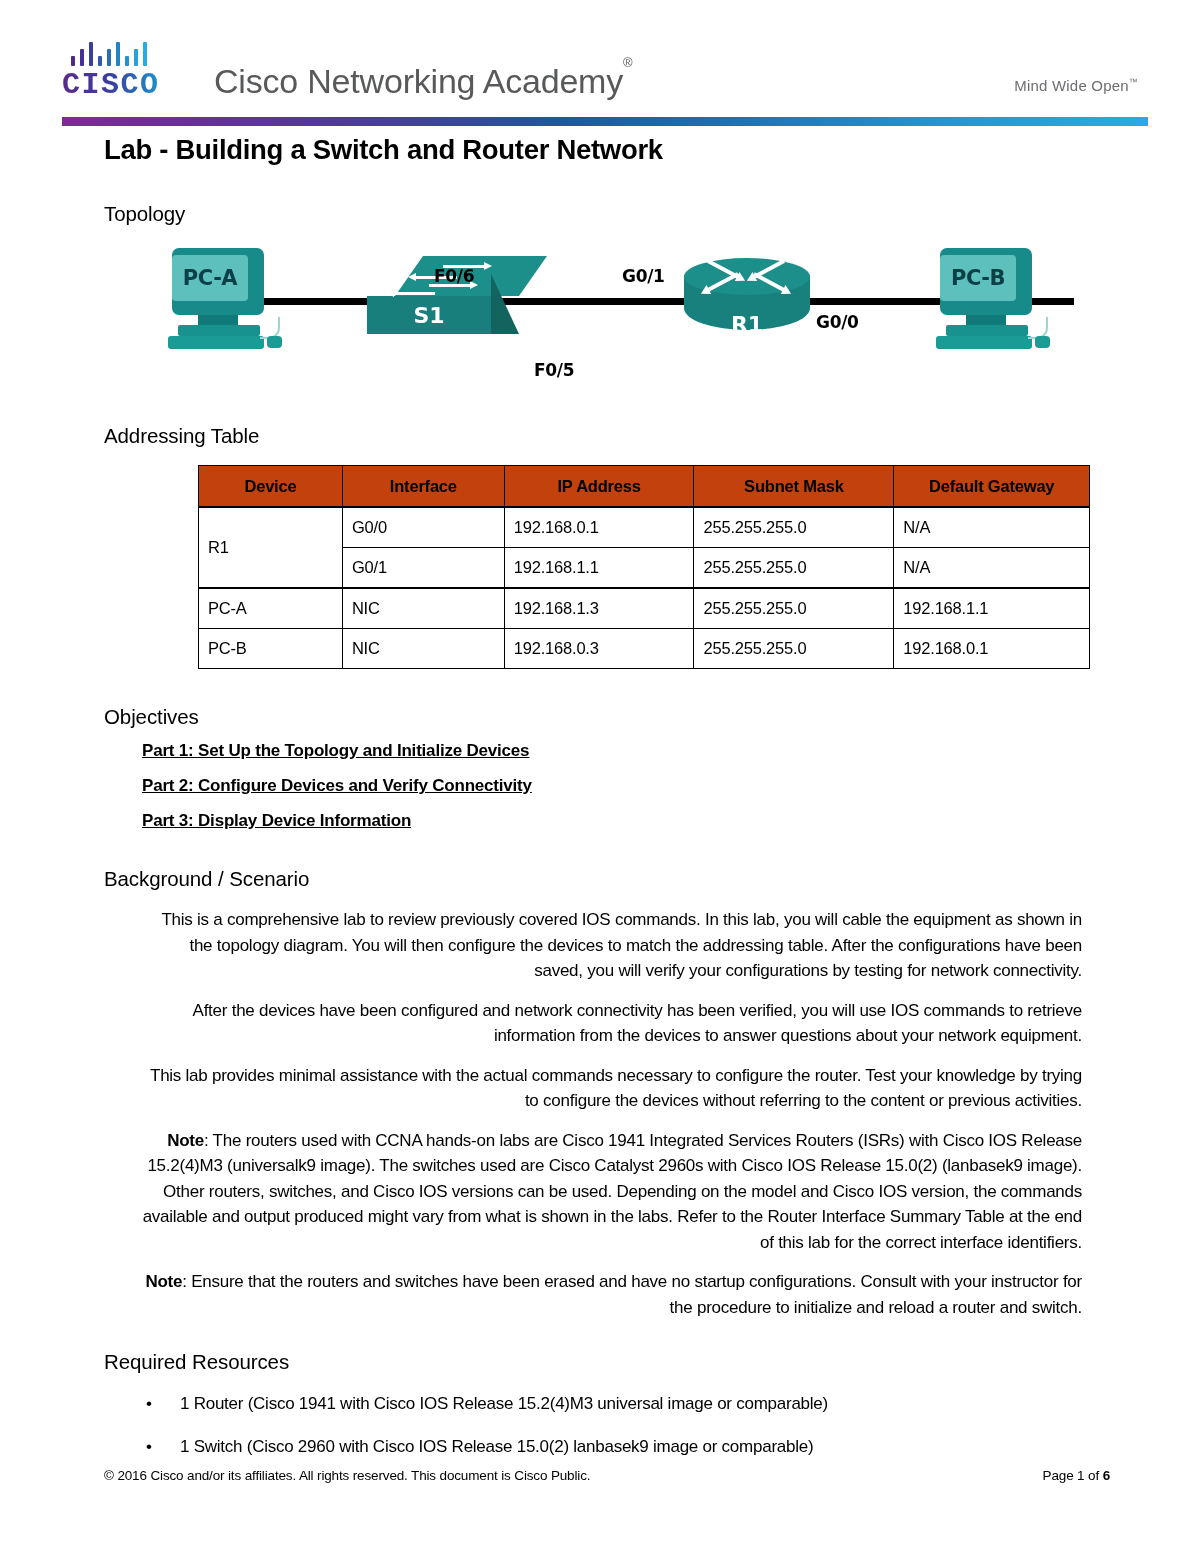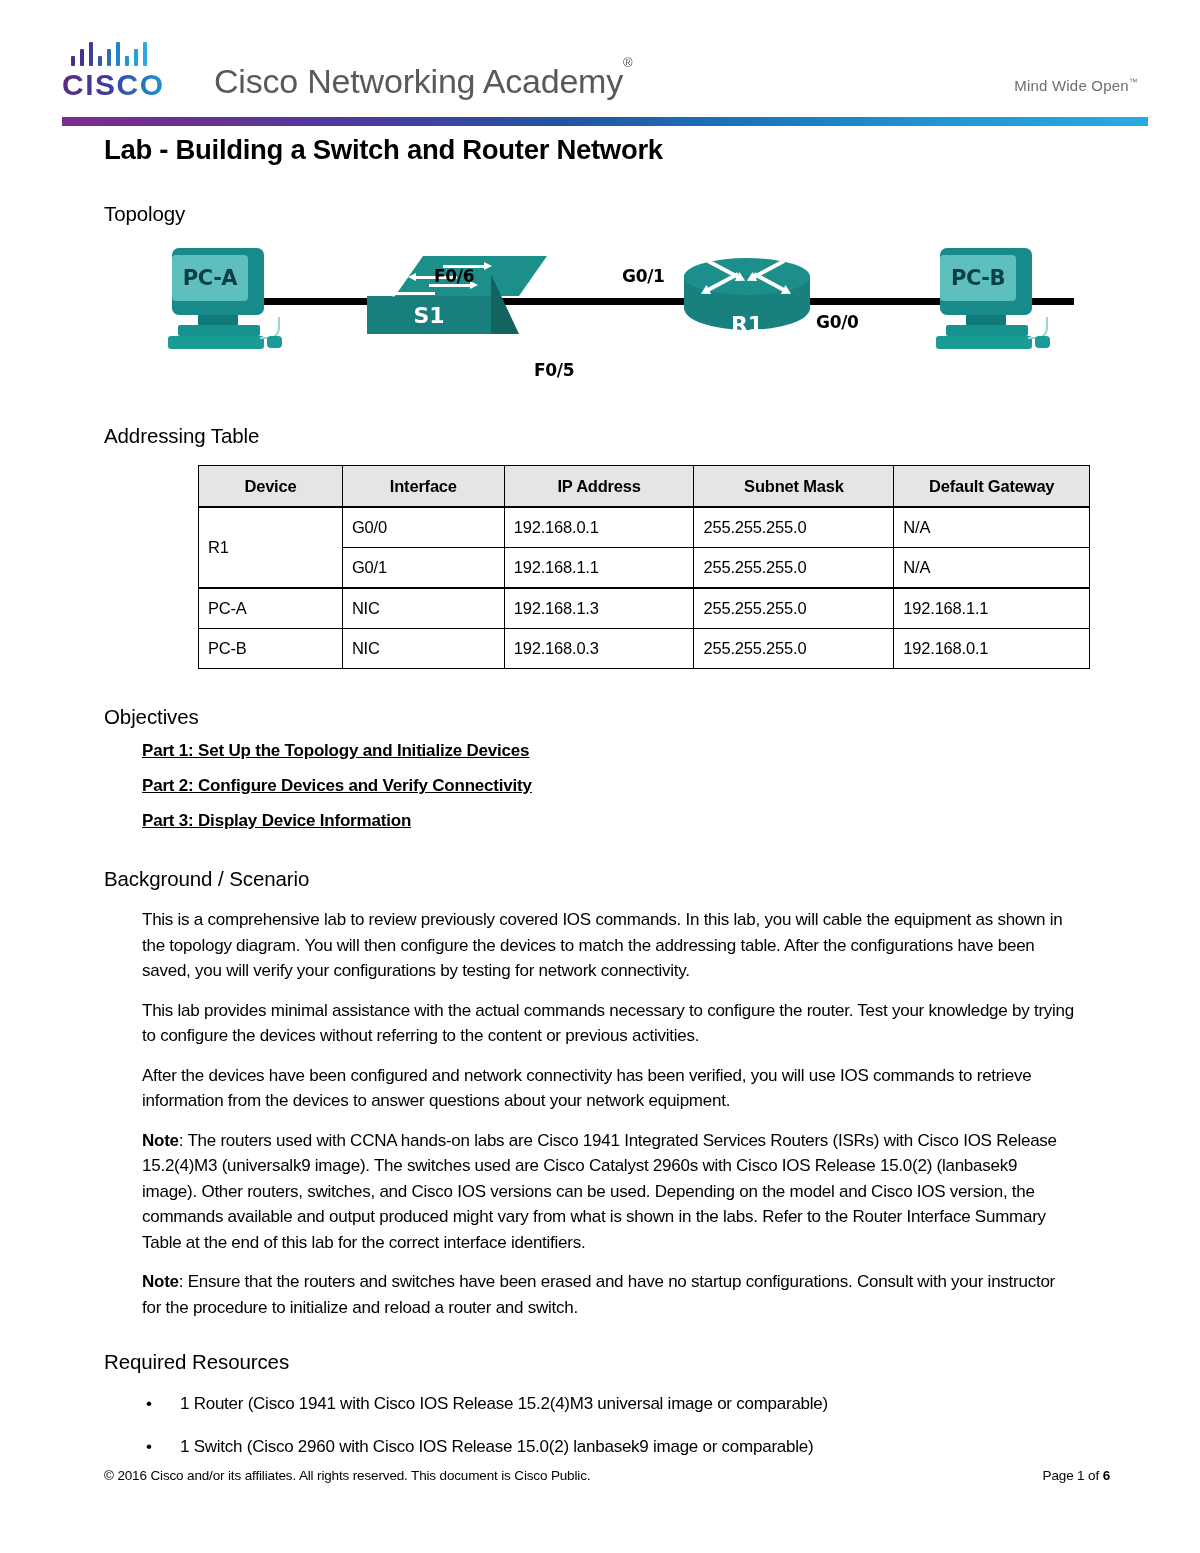--- a/index.html
+++ b/index.html
@@ -50,7 +50,7 @@
   .b-m { height: 17px; }
   .b-t { height: 24px; }
   .cisco-word {
-    font-family: Liberation Sans, sans-serif;
+    font-family: Liberation Mono, monospace;
     font-size: 30px;
     font-weight: bold;
     letter-spacing: 1.5px;

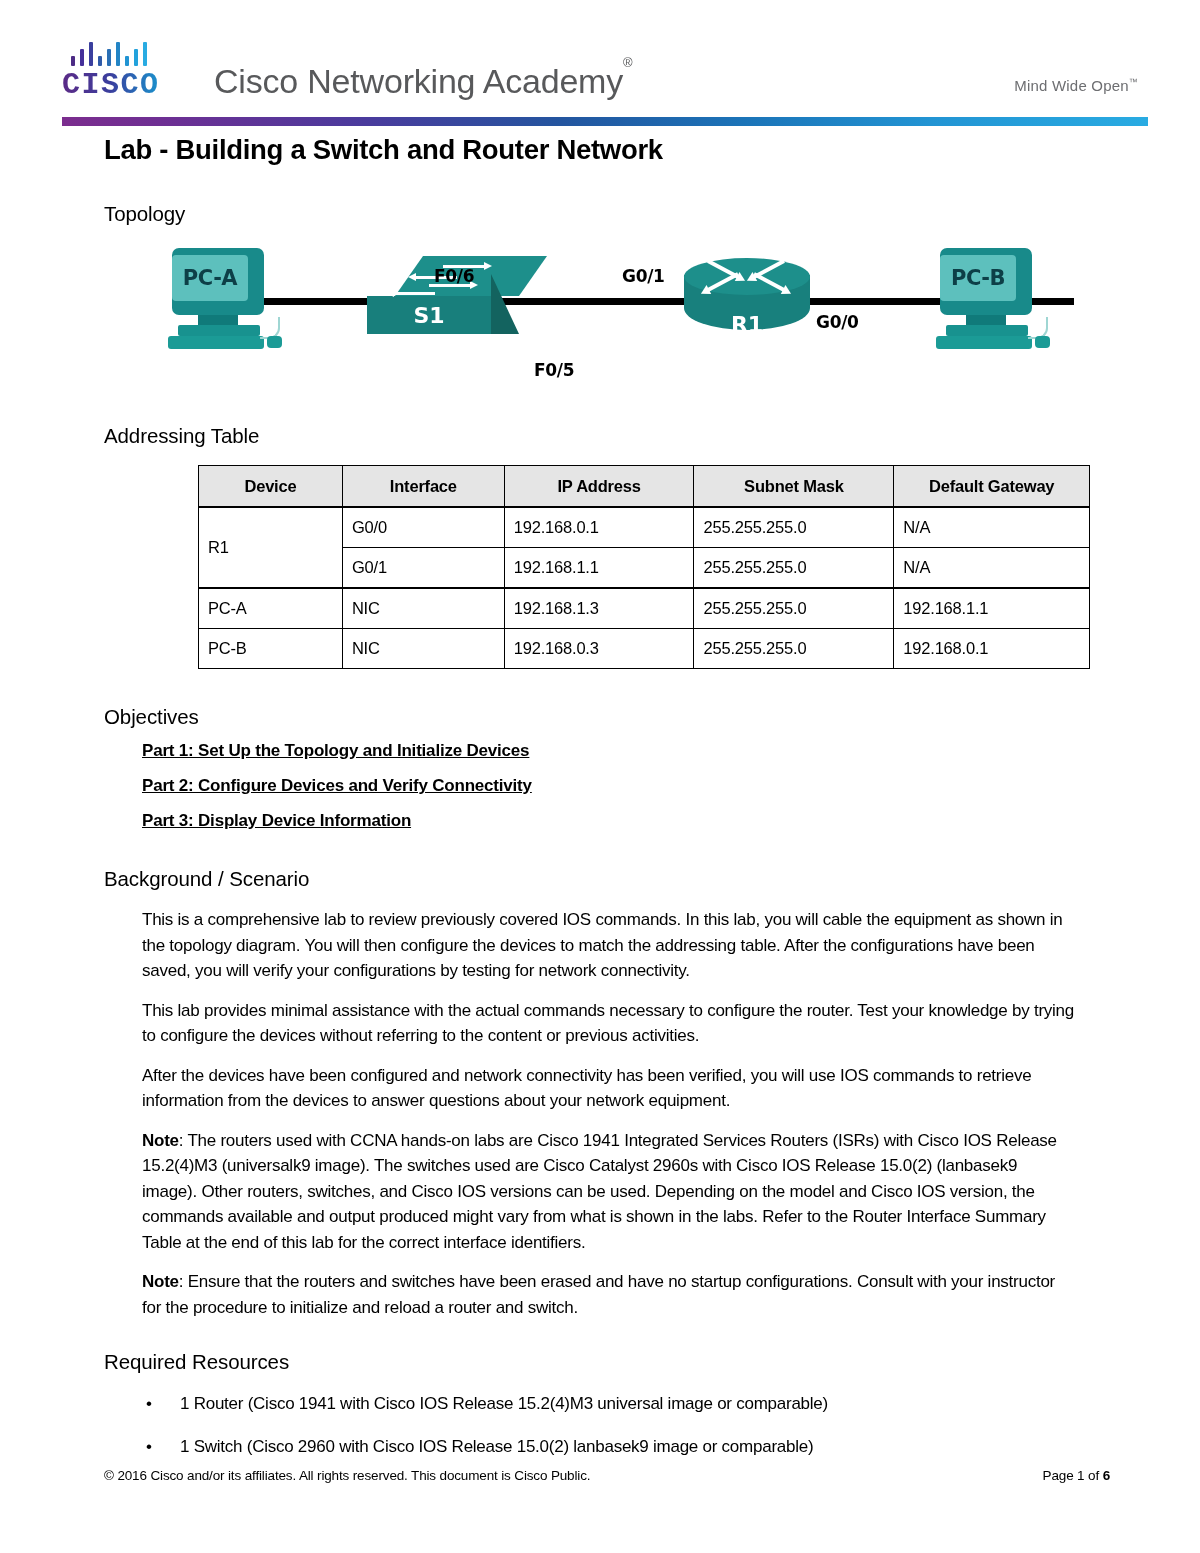--- a/index.html
+++ b/index.html
@@ -258,7 +258,7 @@
     letter-spacing: -0.2px;
   }
   table.addr thead th {
-    background: #e5e5e5;
+    background: #c2410c;
     font-weight: bold;
     text-align: center;
     border-bottom: 2px solid #000;

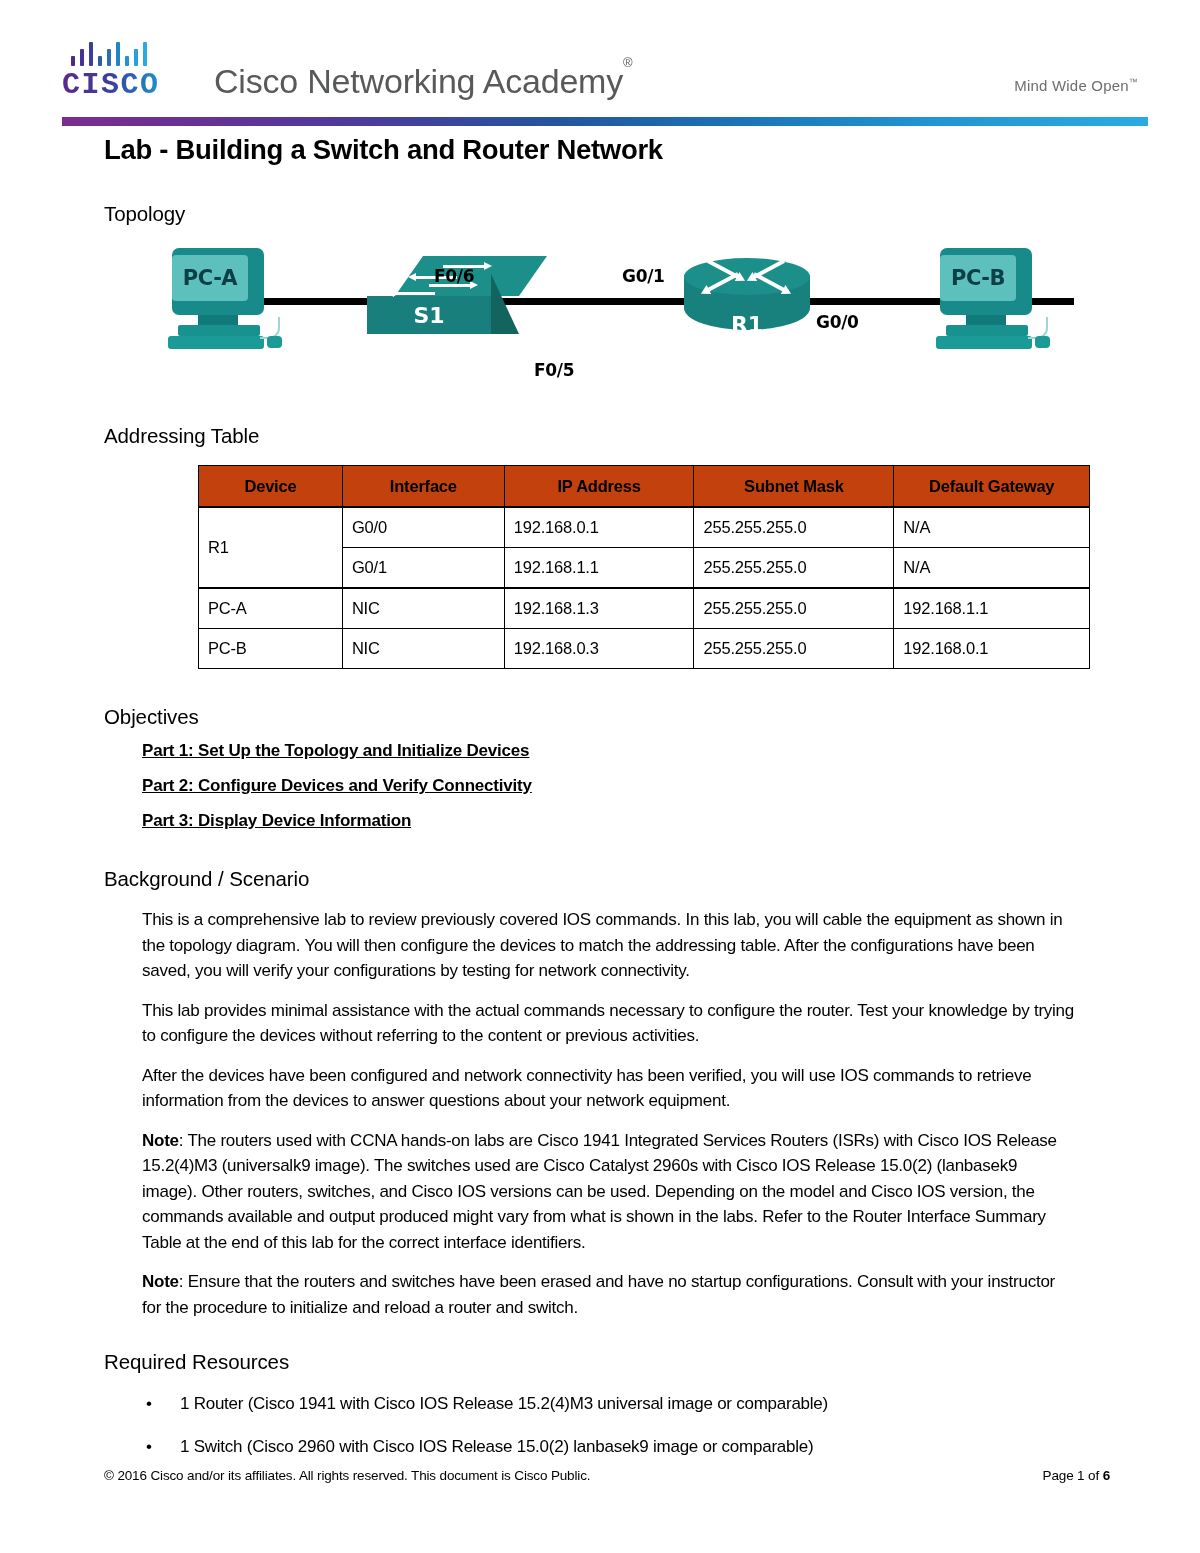--- a/index.html
+++ b/index.html
@@ -286,9 +286,9 @@
   p.body {
     font-size: 17px;
     line-height: 25.5px;
-    margin: 14px 16px 0 38px;
+    margin: 14px 8px 0 38px;
     letter-spacing: -0.25px;
-    text-align: left;
+    text-align: right;
   }
   p.body.first { margin-top: 16px; }
   p.body b { font-weight: bold; }

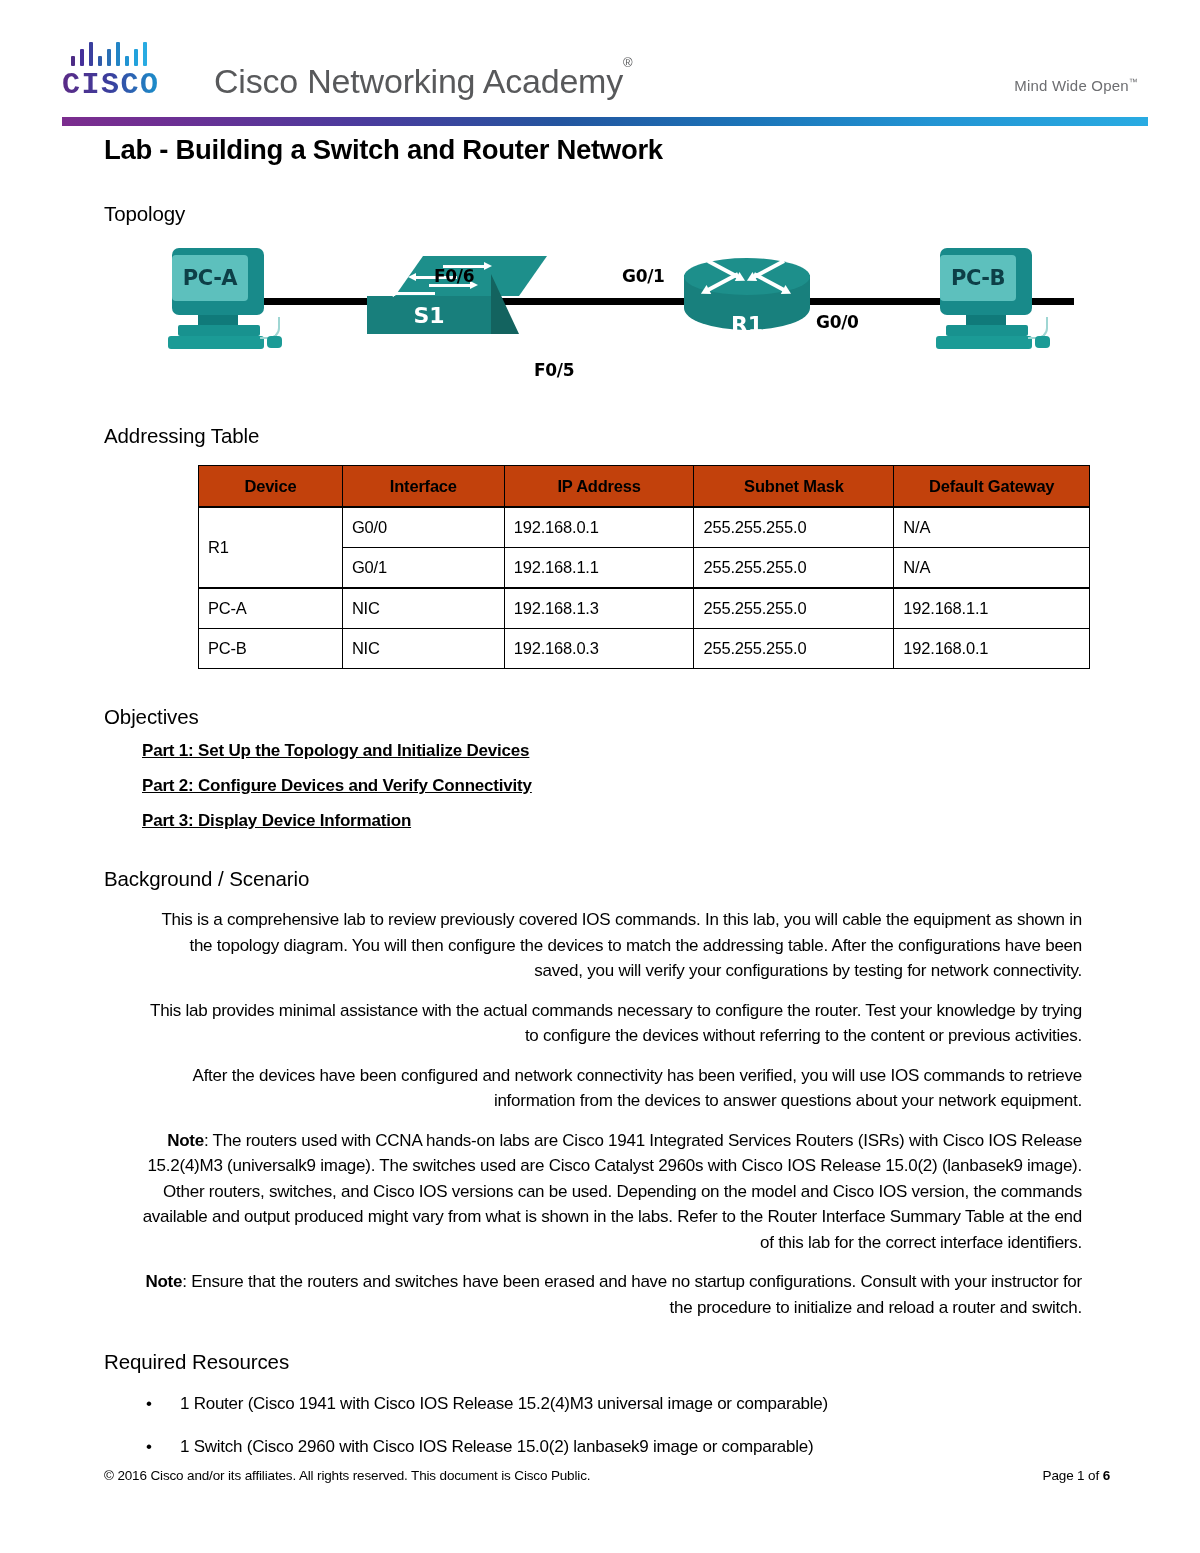--- a/index.html
+++ b/index.html
@@ -468,8 +468,8 @@
   <h2 class="sec">Background / Scenario</h2>
 
   <p class="body first">This is a comprehensive lab to review previously covered IOS commands. In this lab, you will cable the equipment as shown in the topology diagram. You will then configure the devices to match the addressing table. After the configurations have been saved, you will verify your configurations by testing for network connectivity.</p>
+  <p class="body">After the devices have been configured and network connectivity has been verified, you will use IOS commands to retrieve information from the devices to answer questions about your network equipment.</p>
   <p class="body">This lab provides minimal assistance with the actual commands necessary to configure the router. Test your knowledge by trying to configure the devices without referring to the content or previous activities.</p>
-  <p class="body">After the devices have been configured and network connectivity has been verified, you will use IOS commands to retrieve information from the devices to answer questions about your network equipment.</p>
 
   <p class="body"><b>Note</b><span>: The routers used with CCNA hands-on labs are Cisco 1941 Integrated Services Routers (ISRs) with Cisco IOS Release 15.2(4)M3 (universalk9 image). The switches used are Cisco Catalyst 2960s with Cisco IOS Release 15.0(2) (lanbasek9 image). Other routers, switches, and Cisco IOS versions can be used. Depending on the model and Cisco IOS version, the commands available and output produced might vary from what is shown in the labs. Refer to the Router Interface Summary Table at the end of this lab for the correct interface identifiers.</span></p>
 

